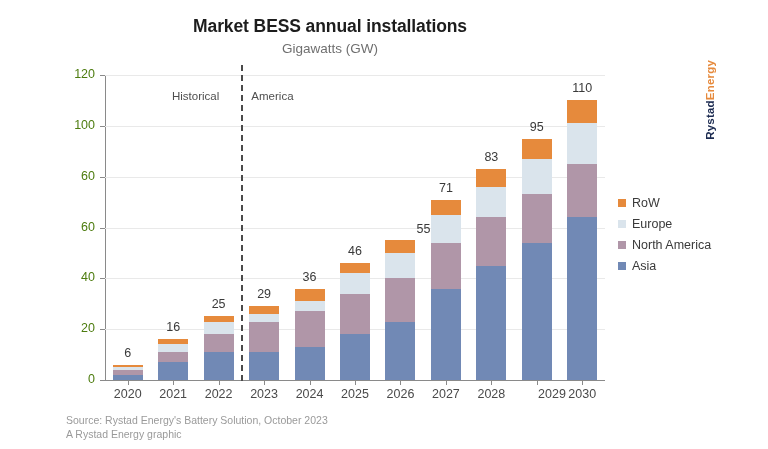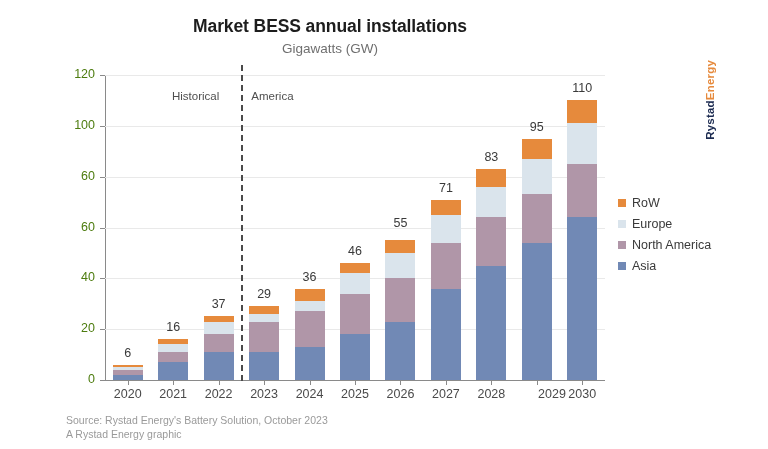--- a/index.html
+++ b/index.html
@@ -217,7 +217,7 @@
         <div class="seg" style="height: 25.4167px; background: rgb(218, 228, 236);"></div>
         <div class="seg" style="height: 12.7083px; background: rgb(230, 138, 60);"></div>
       </div>
-      <div class="bar-total" style="left: 265.455px; top: 141px;">55</div>
+      <div class="bar-total" style="left: 265.455px; top: 147px; text-align: right;">55</div>
       <div class="xlabel" style="left: 265.455px;">2026</div>
       <div class="xtick-mark" style="left: 295.455px;"></div>
       <div class="bar" style="left: 325.909px; width: 30px; height: 180.458px;">

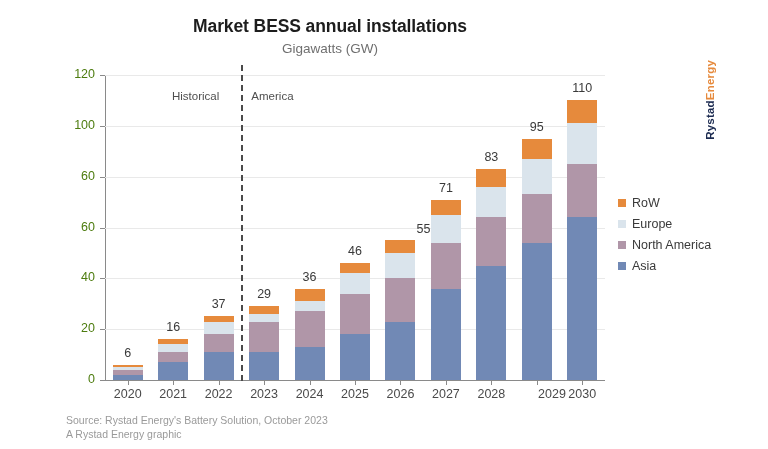--- a/index.html
+++ b/index.html
@@ -181,7 +181,7 @@
         <div class="seg" style="height: 12.7083px; background: rgb(218, 228, 236);"></div>
         <div class="seg" style="height: 5.08333px; background: rgb(230, 138, 60);"></div>
       </div>
-      <div class="bar-total" style="left: 83.6364px; top: 222.458px;">37</div>
+      <div class="bar-total" style="left: 83.6364px; top: 222.458px;">25</div>
       <div class="xlabel" style="left: 83.6364px;">2022</div>
       <div class="xtick-mark" style="left: 113.636px;"></div>
       <div class="bar" style="left: 144.091px; width: 30px; height: 73.7083px;">

